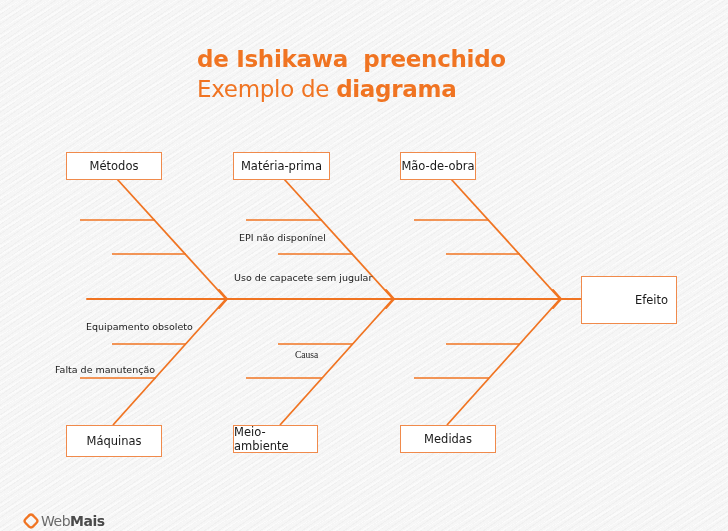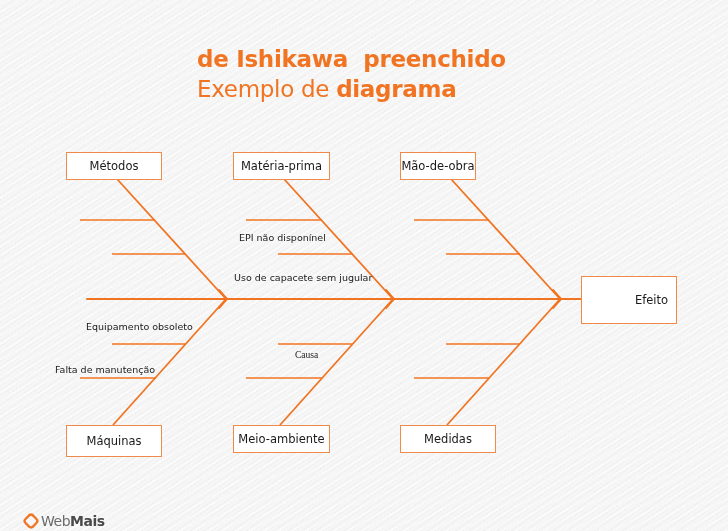--- a/index.html
+++ b/index.html
@@ -101,7 +101,7 @@
 <div class="box" style="left:66px; top:425px; width:96px; height:32px;">
   <span>Máquinas</span>
 </div>
-<div class="box" style="left:233px; top:425px; width:97px; height:28px;">
+<div class="box" style="left:233px; top:425px; width:85px; height:28px;">
   <span>Meio-ambiente</span>
 </div>
 <div class="box" style="left:400px; top:425px; width:96px; height:28px;">

